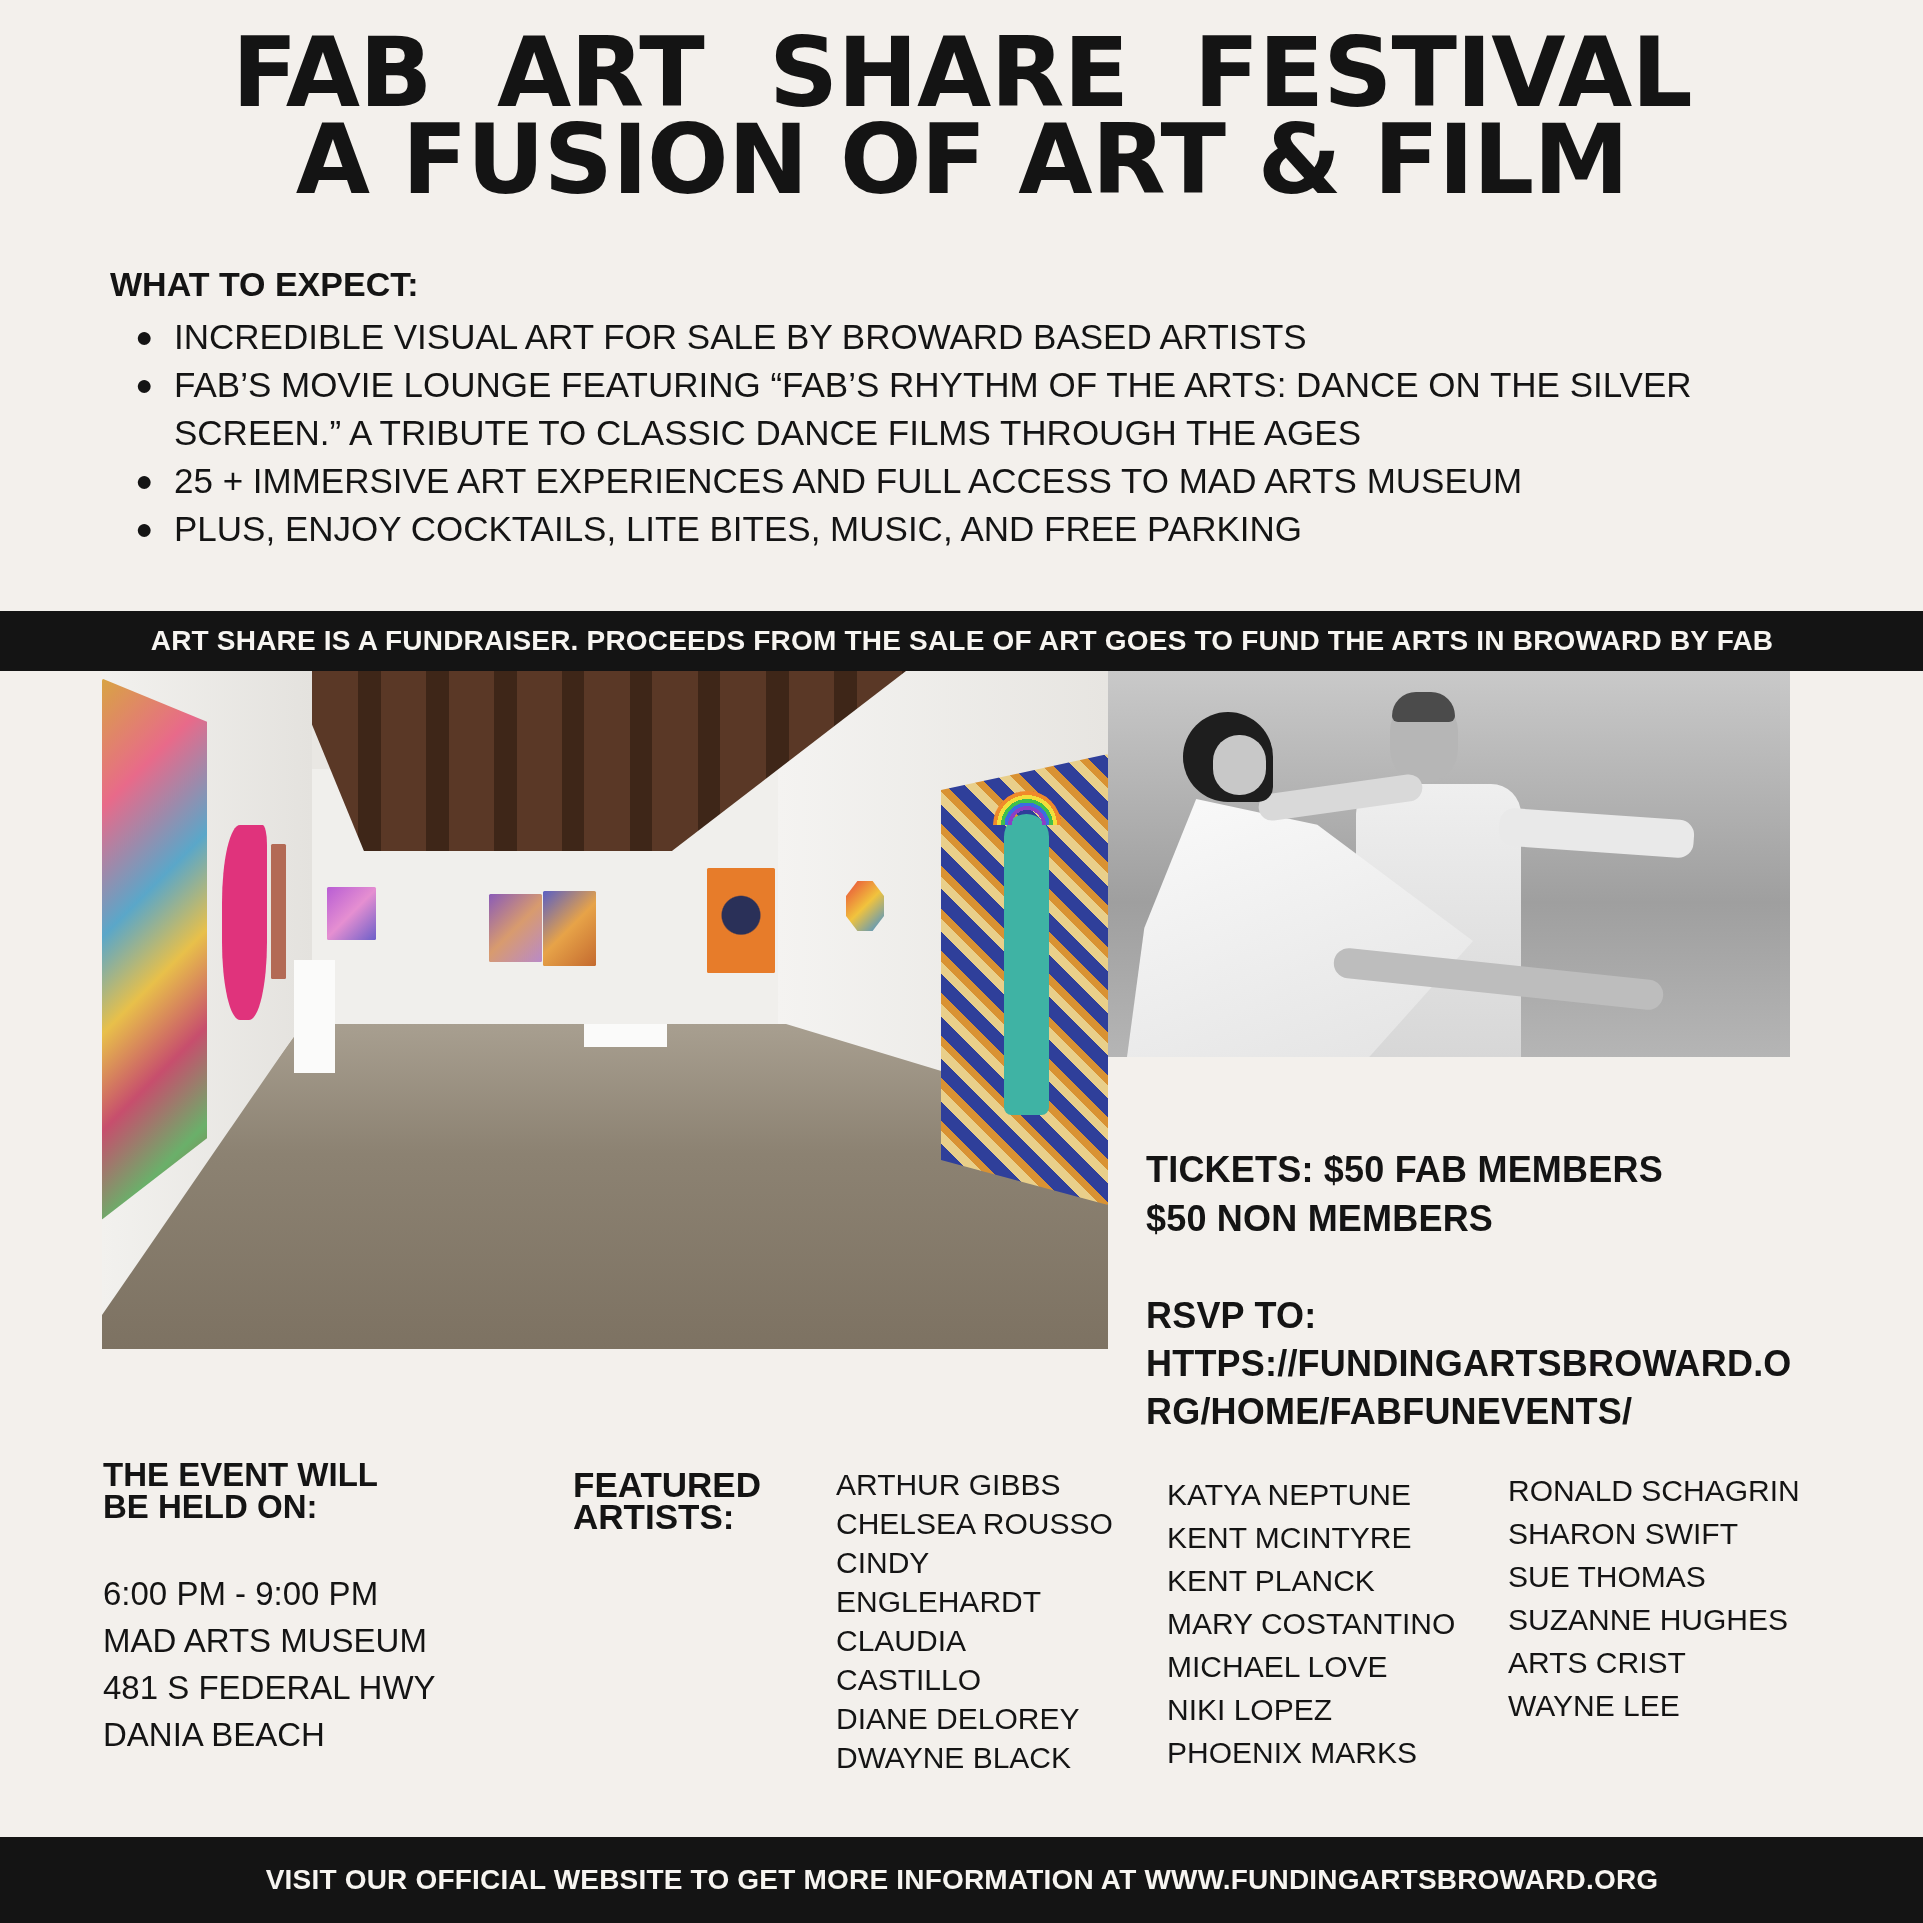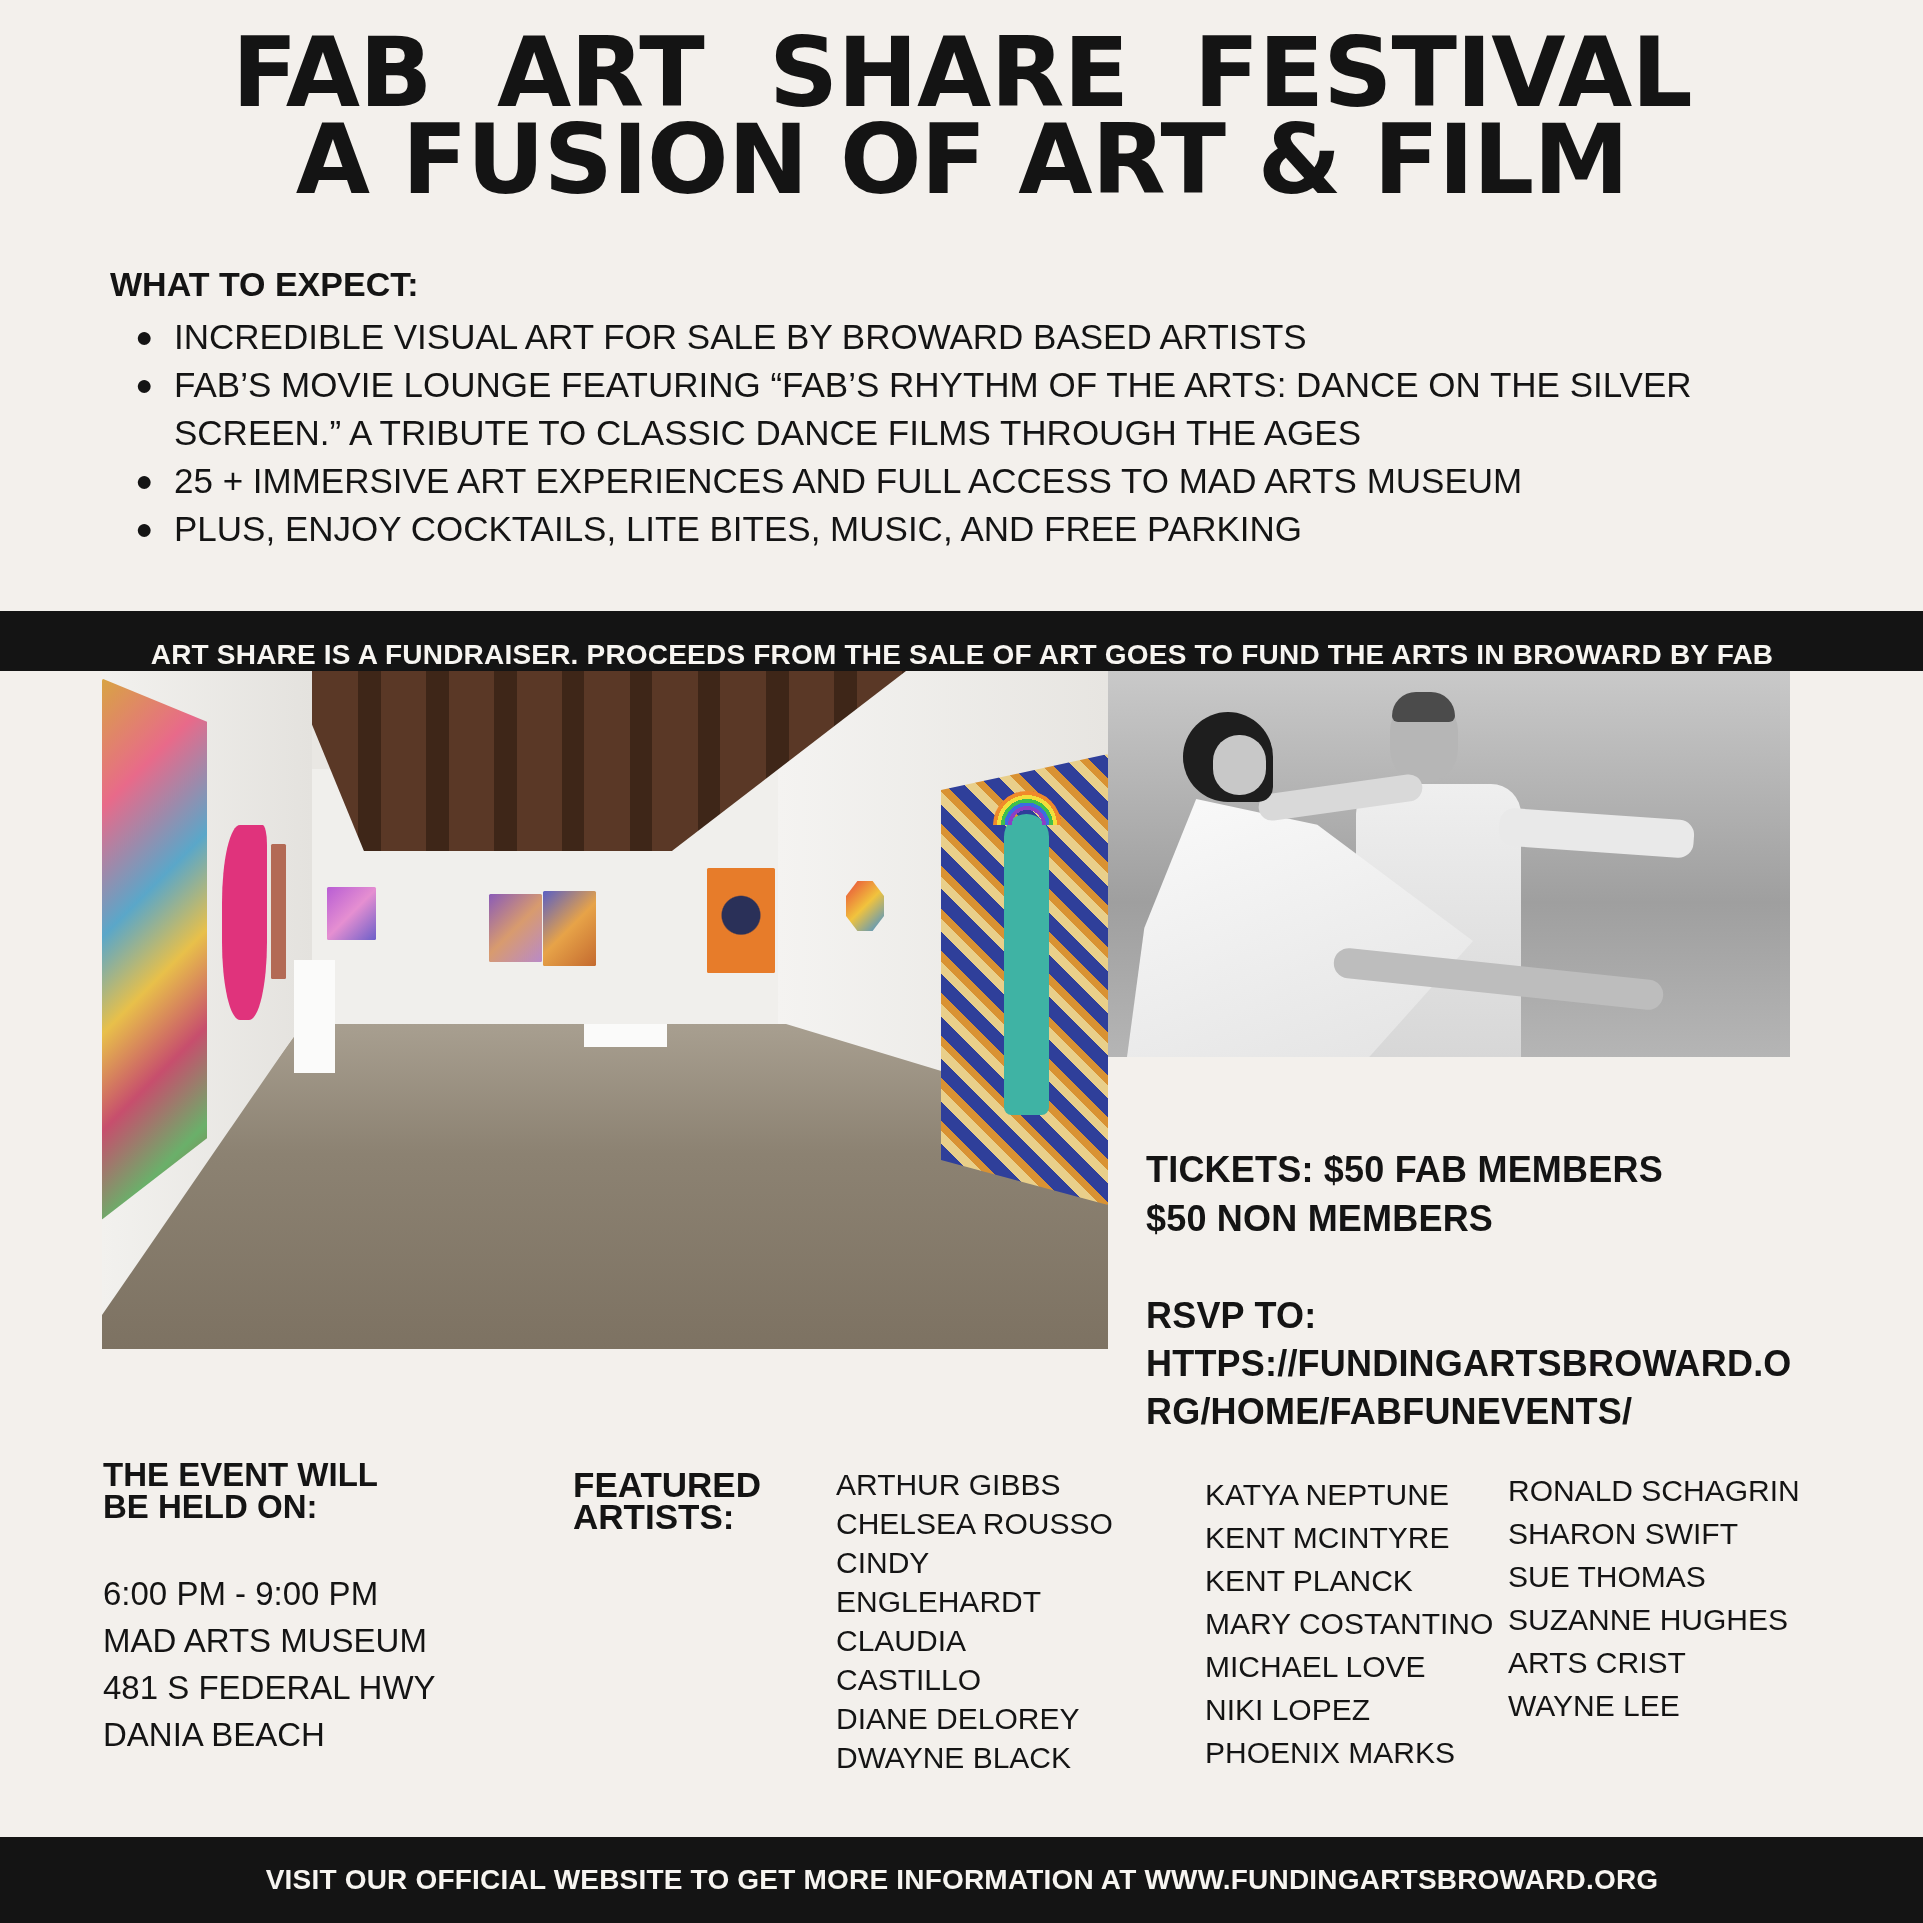--- a/index.html
+++ b/index.html
@@ -46,7 +46,7 @@
     display: flex; align-items: center; justify-content: center;
     font-family: "Liberation Sans", sans-serif; font-weight: bold;
   }
-  #fund-band { top: 611px; height: 60px; font-size: 28px; letter-spacing: 0.2px; align-items: flex-end; }
+  #fund-band { top: 611px; height: 60px; font-size: 28px; letter-spacing: 0.2px; }
   #footer-band { top: 1837px; height: 86px; font-size: 28px; letter-spacing: 0.2px; }
 
   

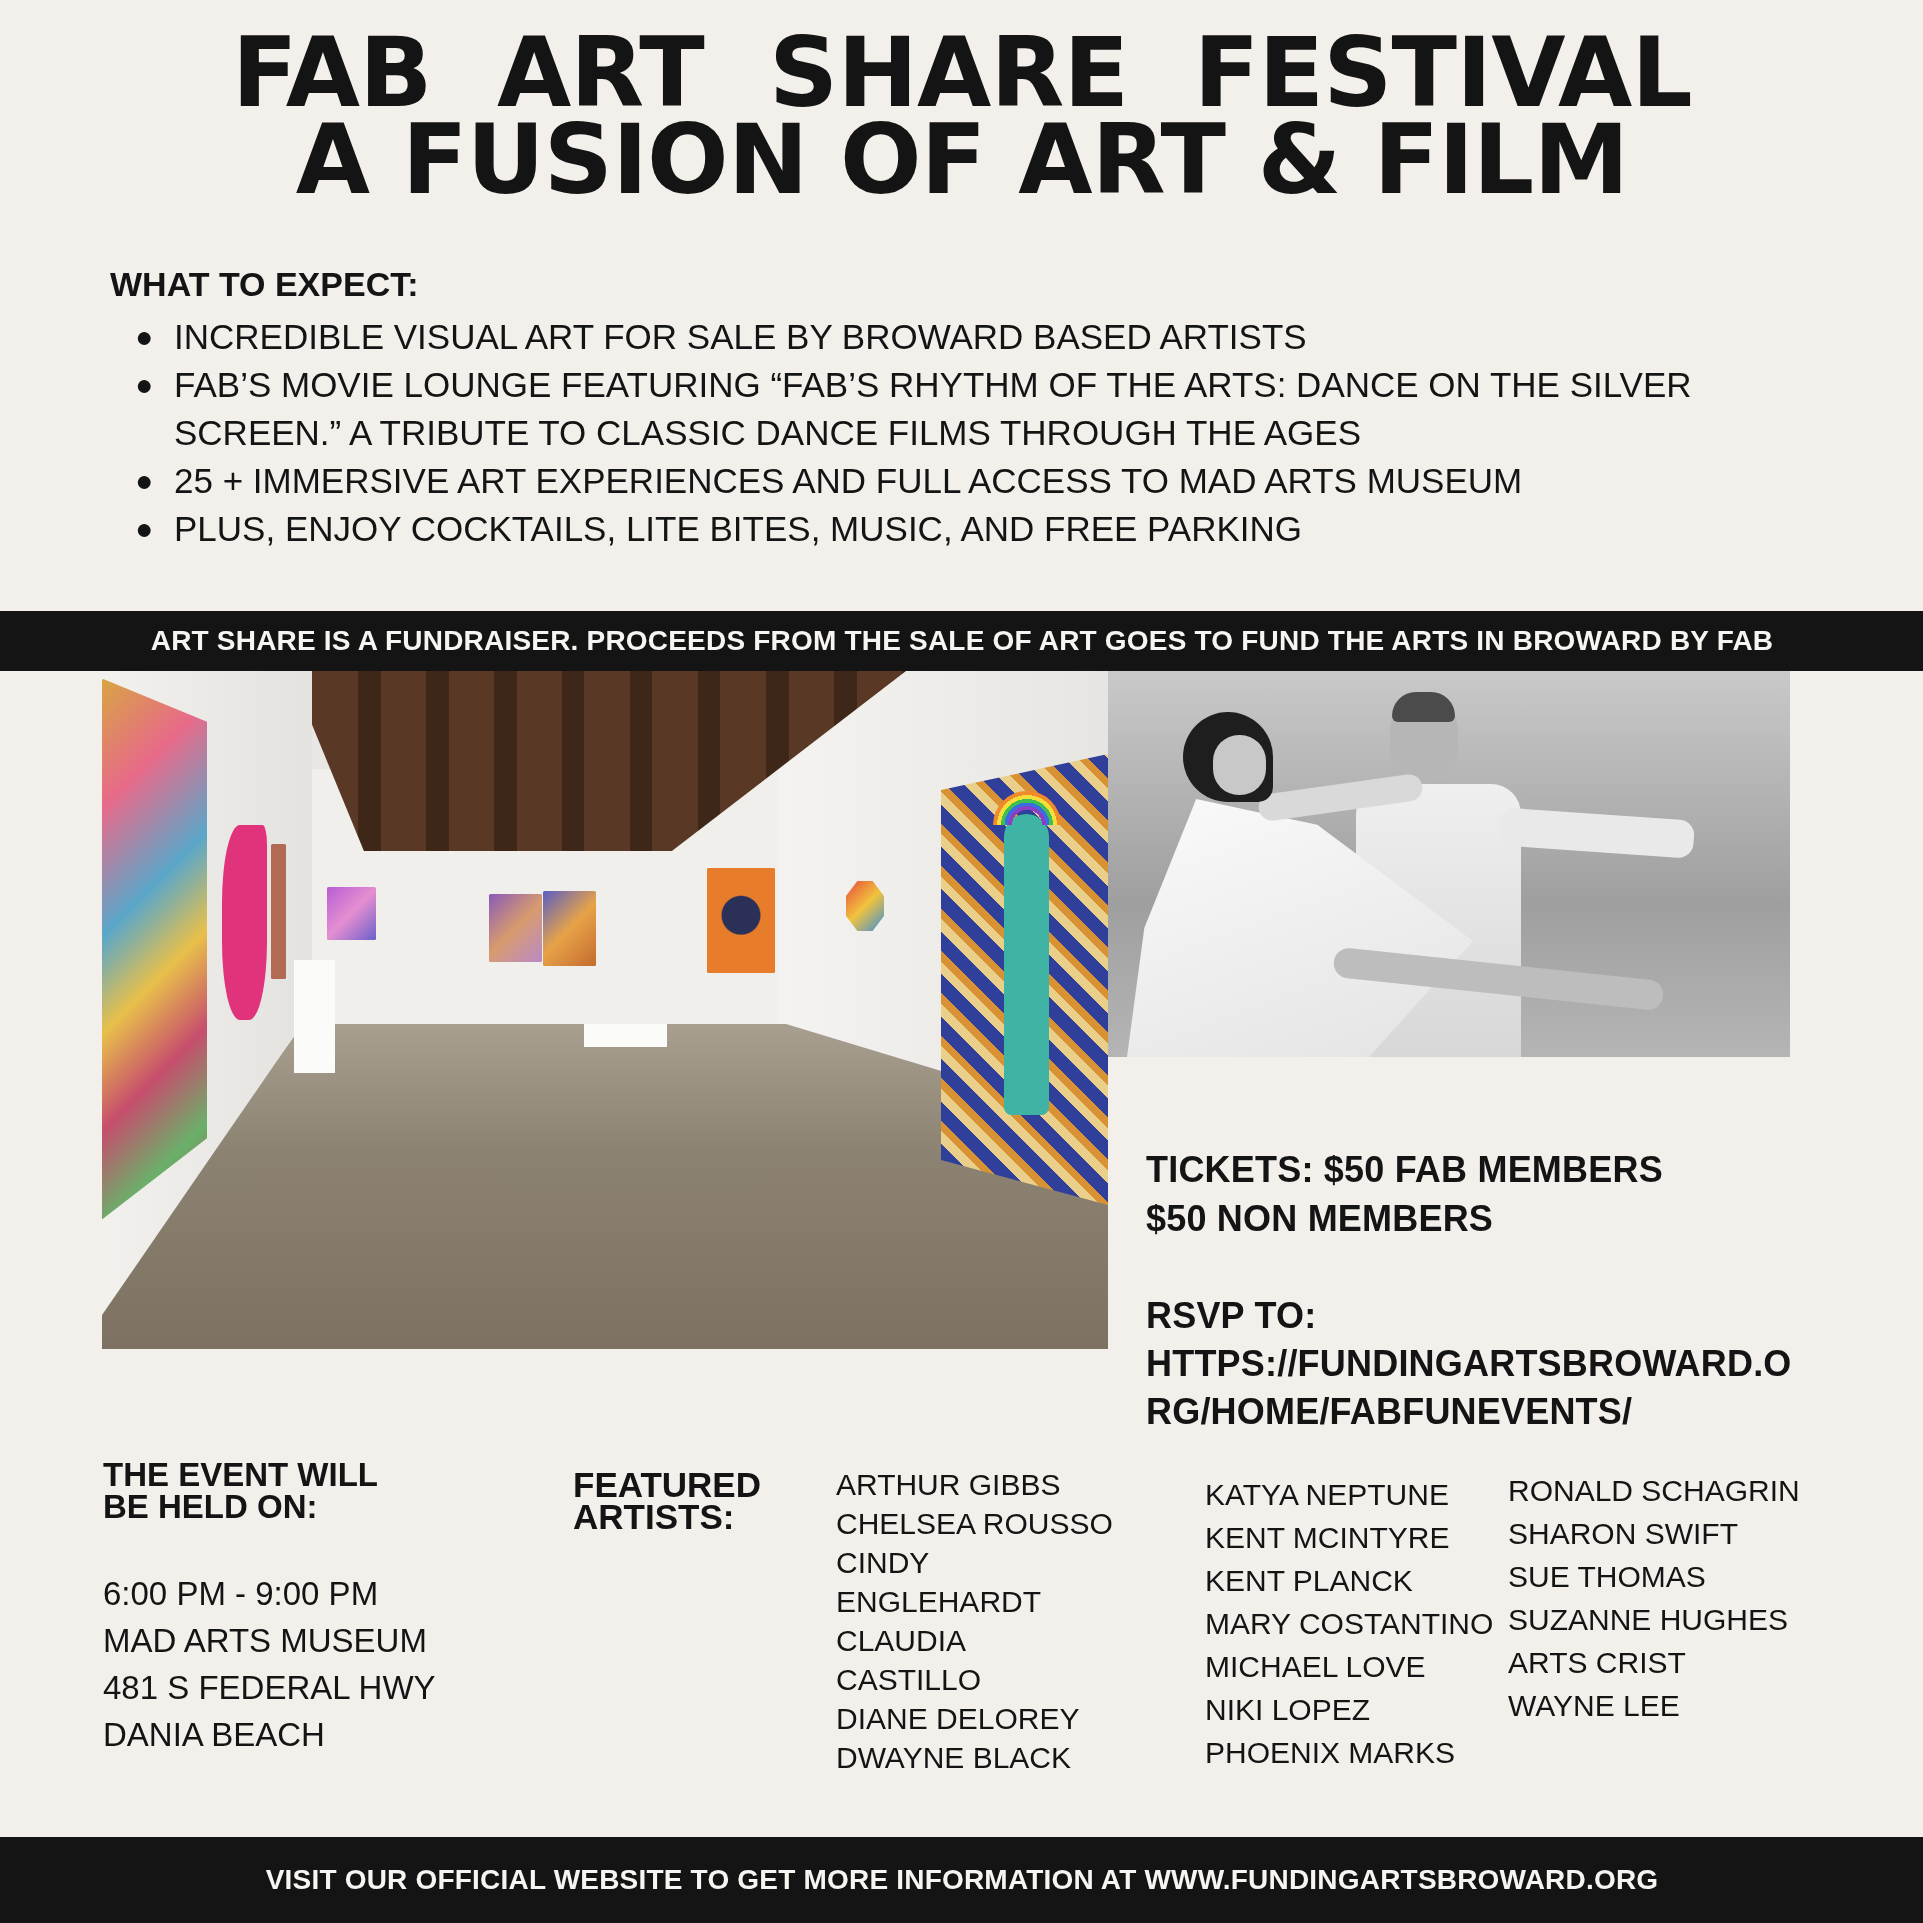--- a/index.html
+++ b/index.html
@@ -125,7 +125,7 @@
   }
   .artist-col { font-size: 30px; }
   #artists-col-1 { left: 836px; top: 1465px; line-height: 39px; }
-  #artists-col-2 { left: 1205px; top: 1473px; line-height: 43px; }
+  #artists-col-2 { left: 1167px; top: 1473px; line-height: 43px; }
   #artists-col-3 { left: 1508px; top: 1469px; line-height: 43px; }
 </style>
 </head>

